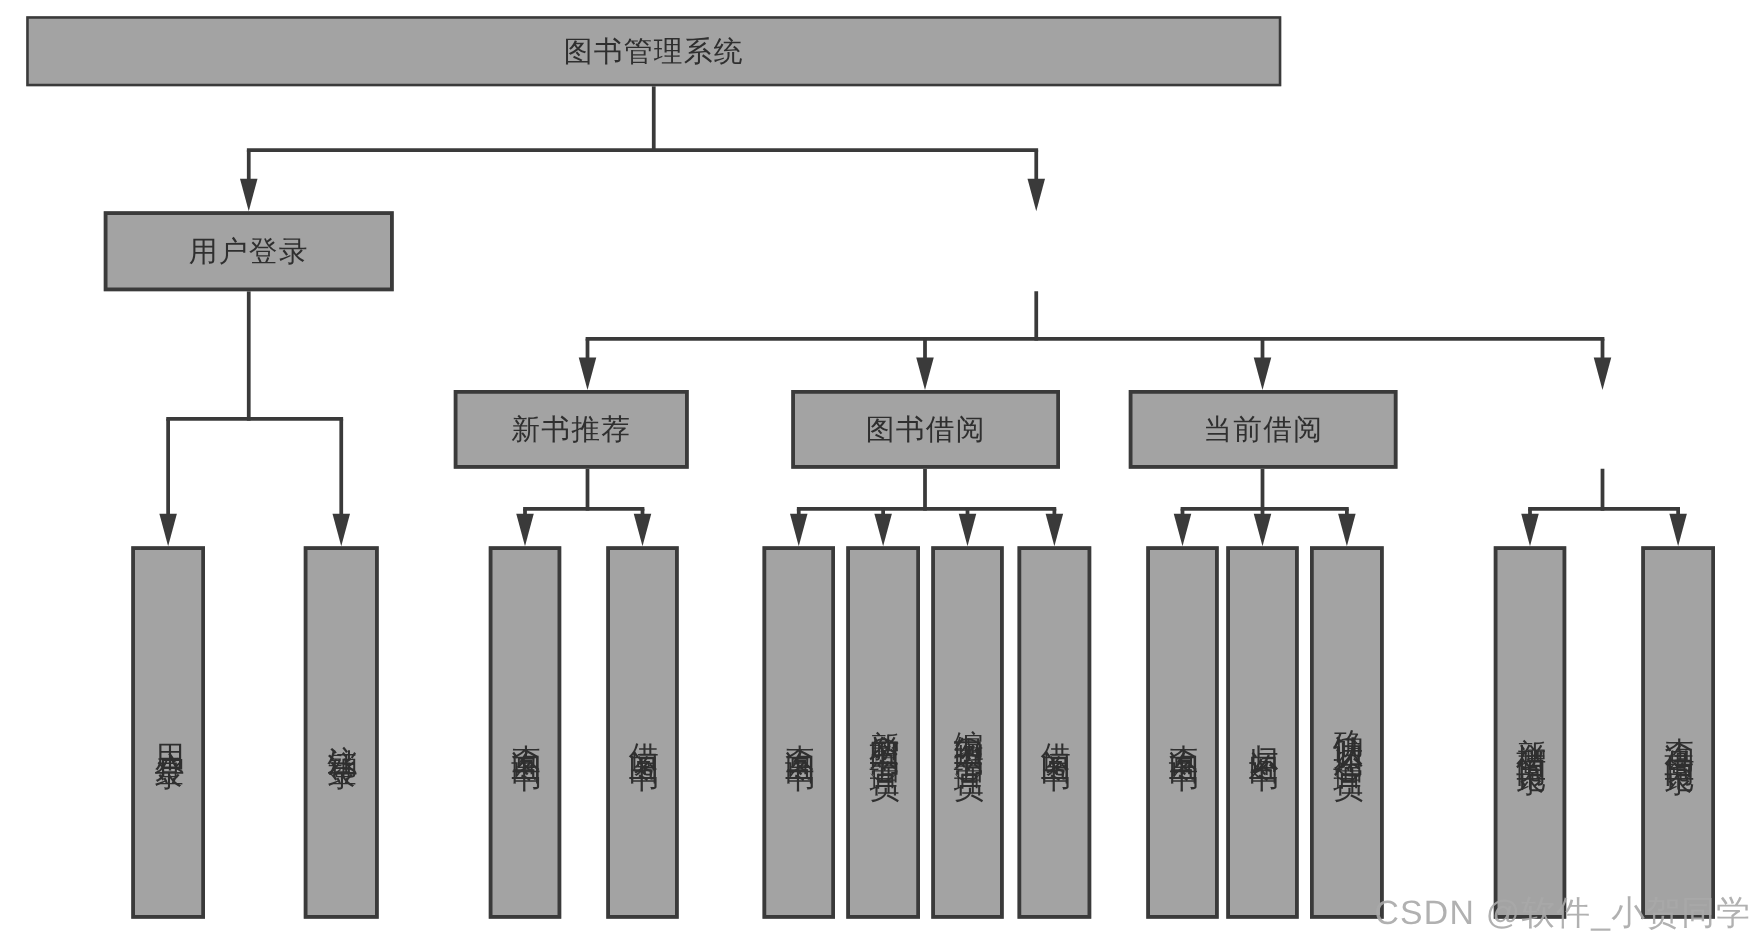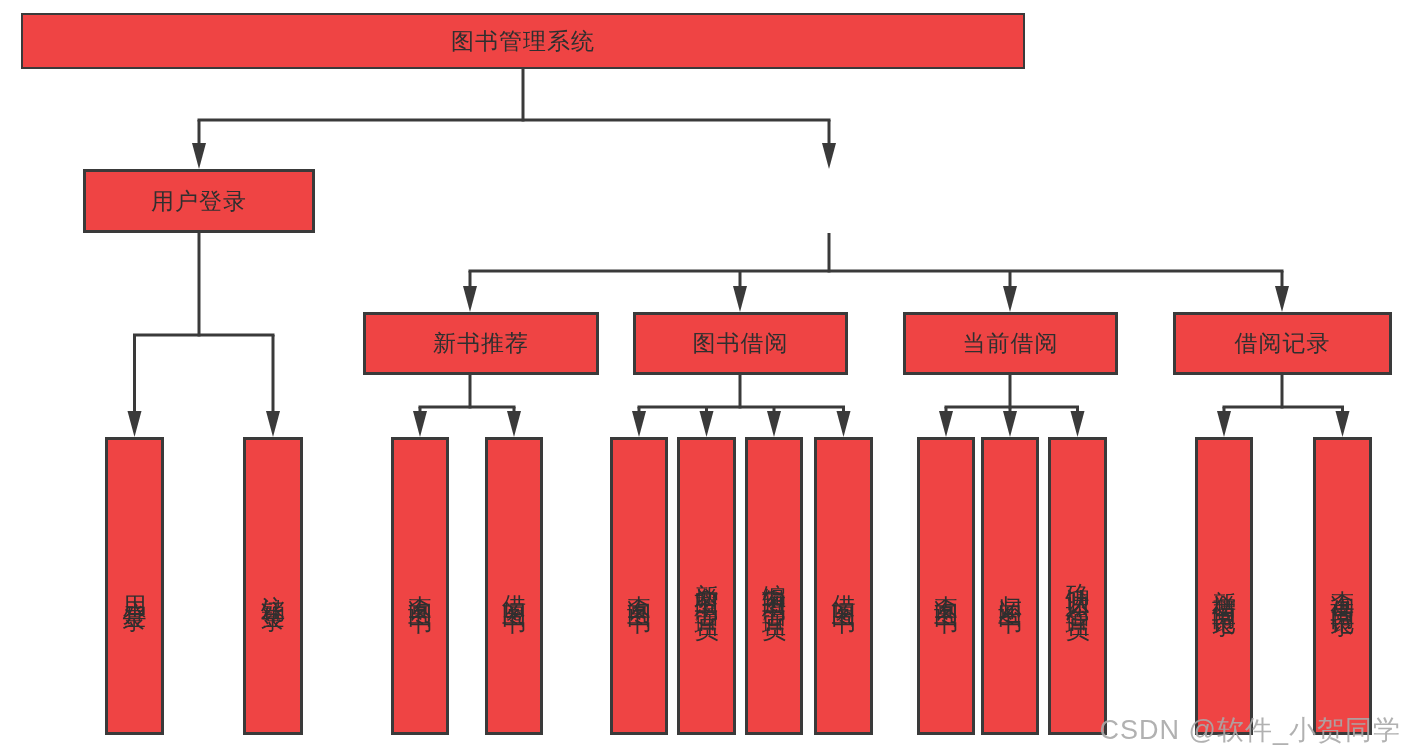--- a/index.html
+++ b/index.html
@@ -20,7 +20,7 @@
     position: absolute;
     box-sizing: border-box;
     border: 3px solid #3a3a3a;
-    background: #ef4444;
+    background: #a3a3a3;
     display: flex;
     align-items: center;
     justify-content: center;

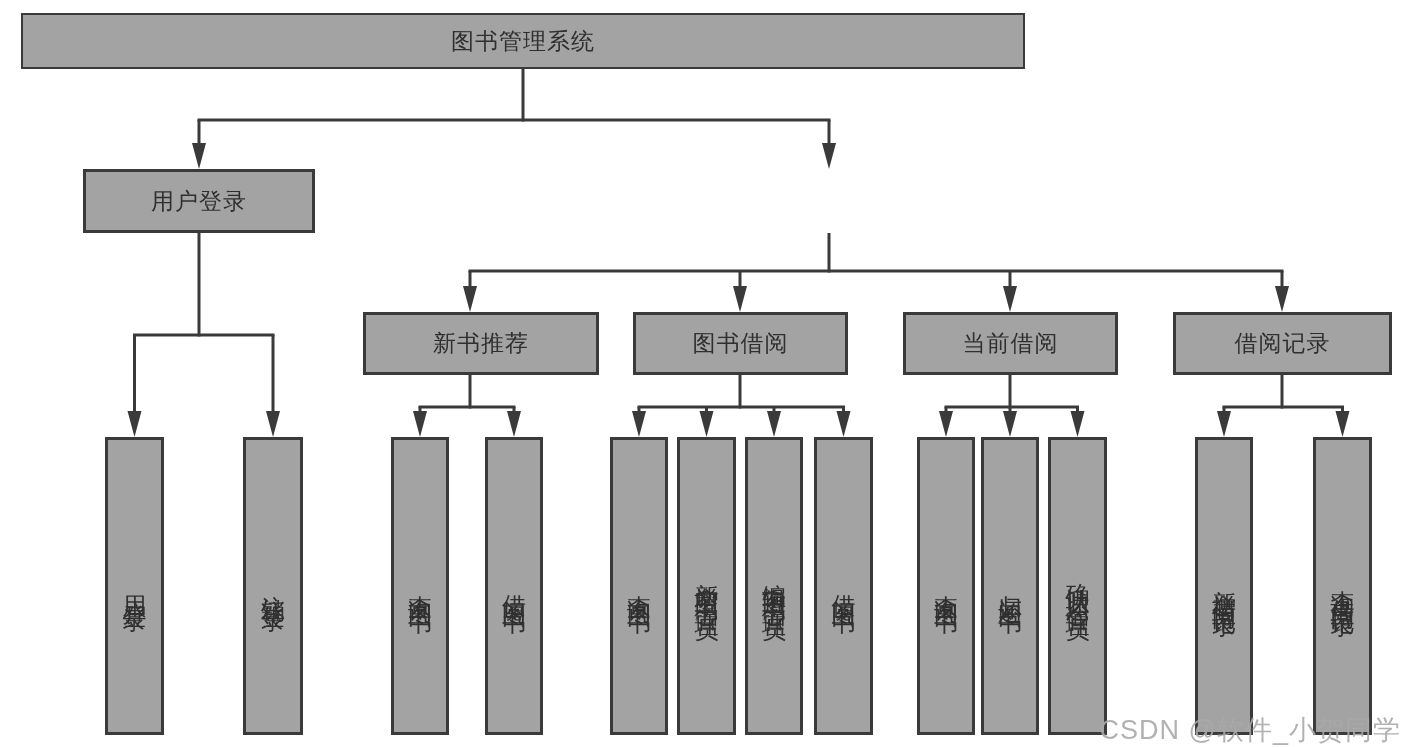--- a/index.html
+++ b/index.html
@@ -145,7 +145,7 @@
     <span>用户登录</span>
   </div>
 
-  <div class="node h" style="left:363px;top:312px;width:236px;height:63px">
+  <div class="node h" style="left:363px;top:312px;width:188px;height:63px">
     <span>新书推荐</span>
   </div>
   <div class="node h" style="left:903px;top:312px;width:215px;height:63px">

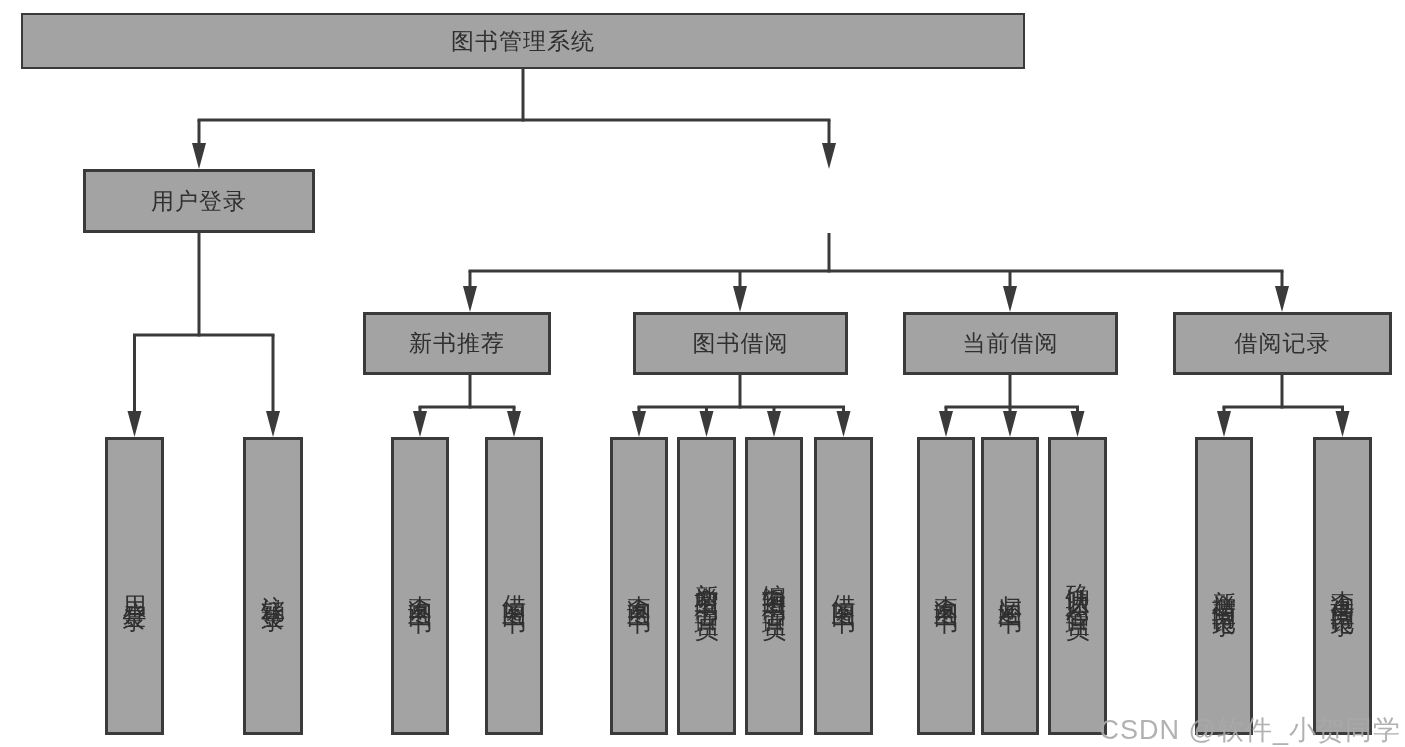--- a/index.html
+++ b/index.html
@@ -154,9 +154,6 @@
   <div class="node h" style="left:633px;top:312px;width:215px;height:63px">
     <span>图书借阅</span>
   </div>
-  <div class="node h" style="left:1173px;top:312px;width:219px;height:63px">
-    <span>借阅记录</span>
-  </div>
 
   <div class="node v" style="left:105px;top:437px;width:59px;height:298px">
     <span>用户登录</span>

